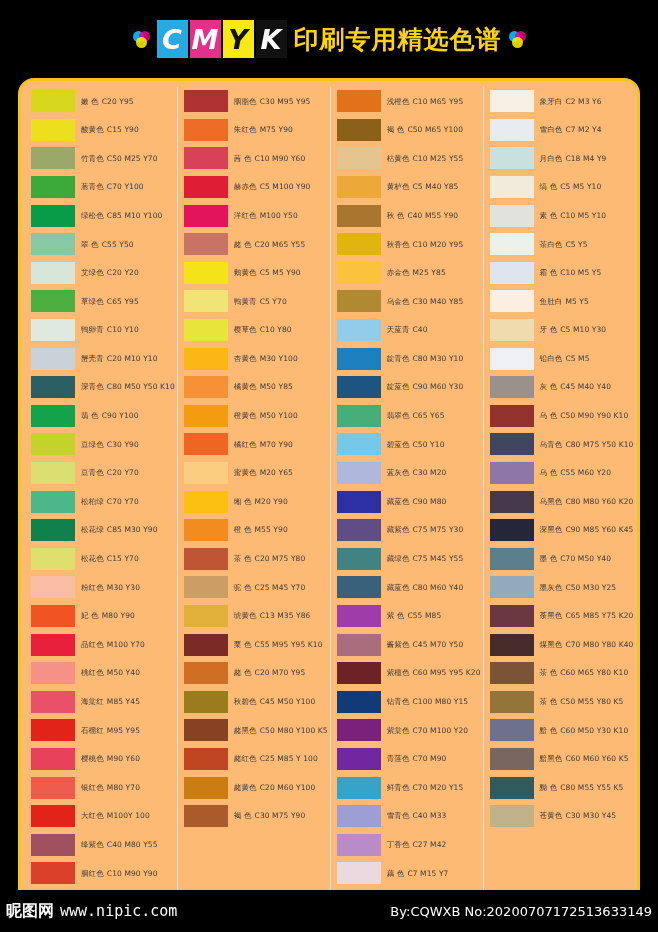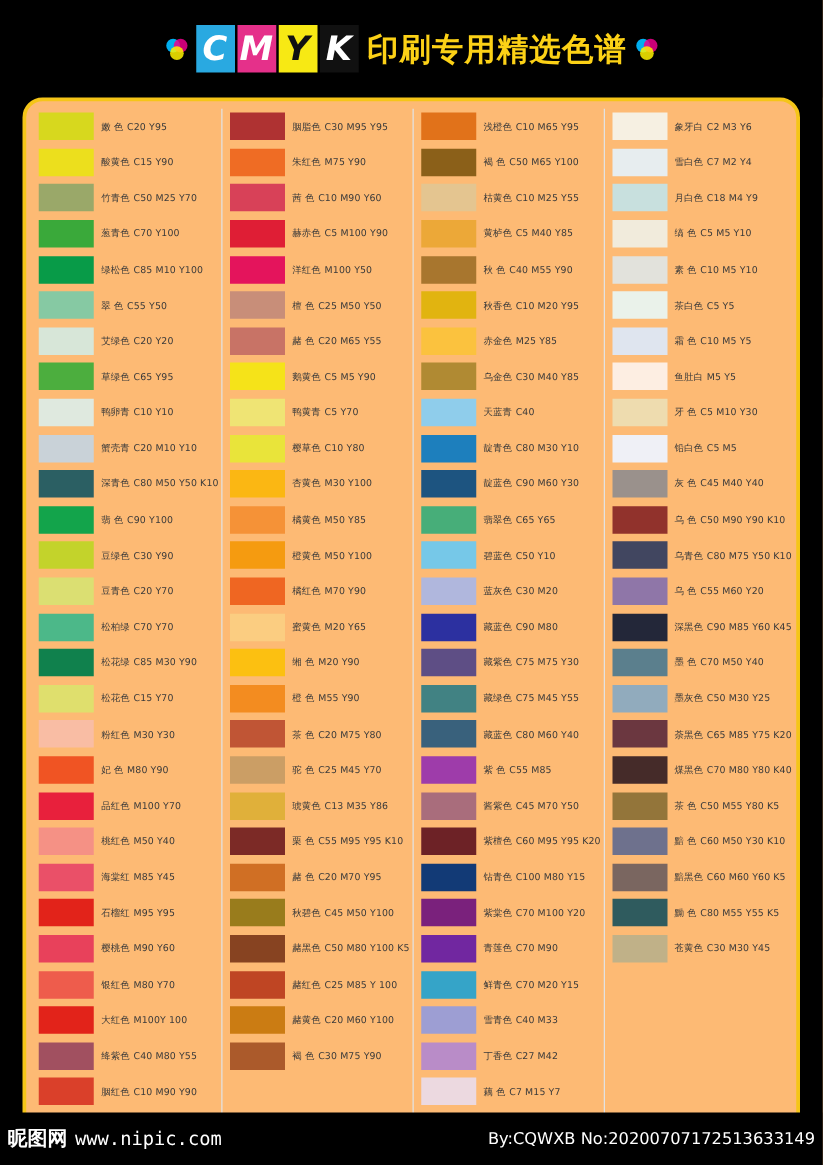--- a/index.html
+++ b/index.html
@@ -255,10 +255,6 @@
           <div class="lbl"><span class="nm">洋红色</span><span class="cd">M100 Y50</span></div>
         </div>
         <div class="row">
-          <div class="sw" style="background: rgb(200, 142, 121);"></div>
-          <div class="lbl"><span class="nm">檀  色</span><span class="cd">C25 M50 Y50</span></div>
-        </div>
-        <div class="row">
           <div class="sw" style="background: rgb(200, 115, 102);"></div>
           <div class="lbl"><span class="nm">赭  色</span><span class="cd">C20 M65 Y55</span></div>
         </div>

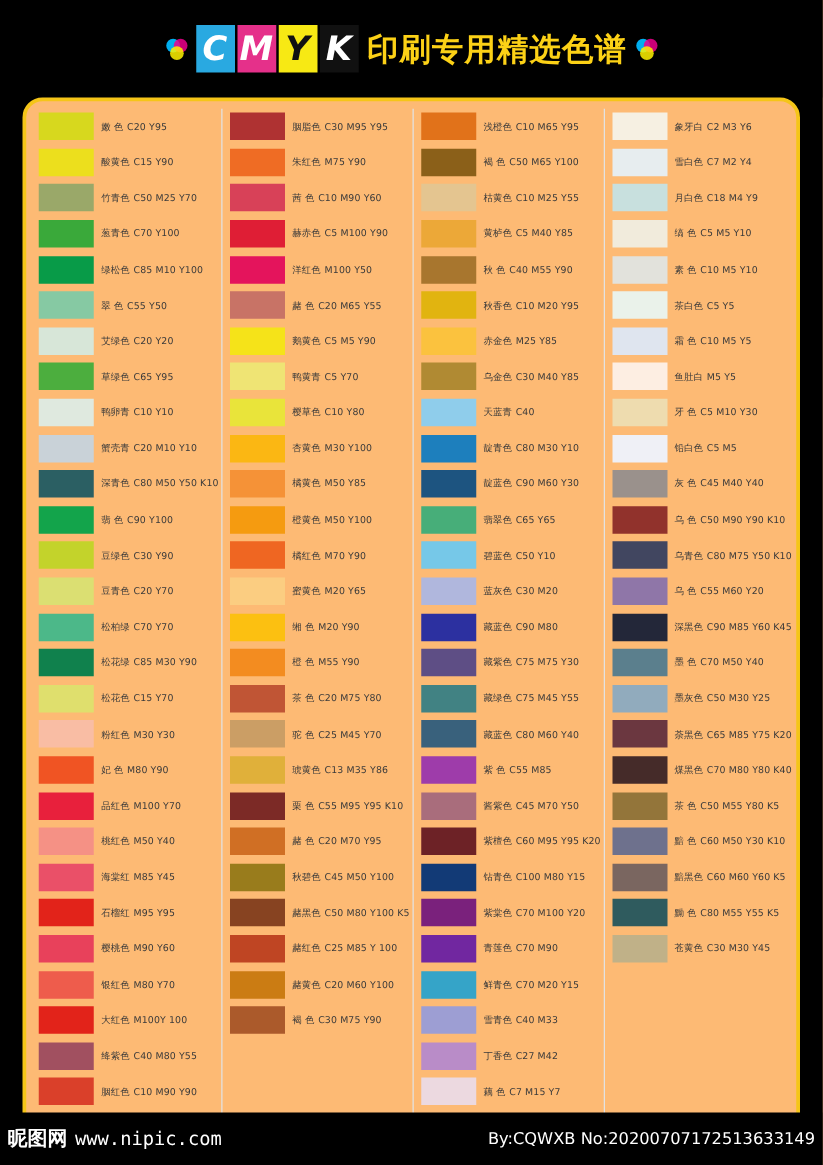--- a/index.html
+++ b/index.html
@@ -511,6 +511,10 @@
           <div class="lbl"><span class="nm">乌  色</span><span class="cd">C55 M60 Y20</span></div>
         </div>
         <div class="row">
+          <div class="sw" style="background: rgb(69, 57, 75);"></div>
+          <div class="lbl"><span class="nm">乌黑色</span><span class="cd">C80 M80 Y60 K20</span></div>
+        </div>
+        <div class="row">
           <div class="sw" style="background: rgb(35, 39, 57);"></div>
           <div class="lbl"><span class="nm">深黑色</span><span class="cd">C90 M85 Y60 K45</span></div>
         </div>

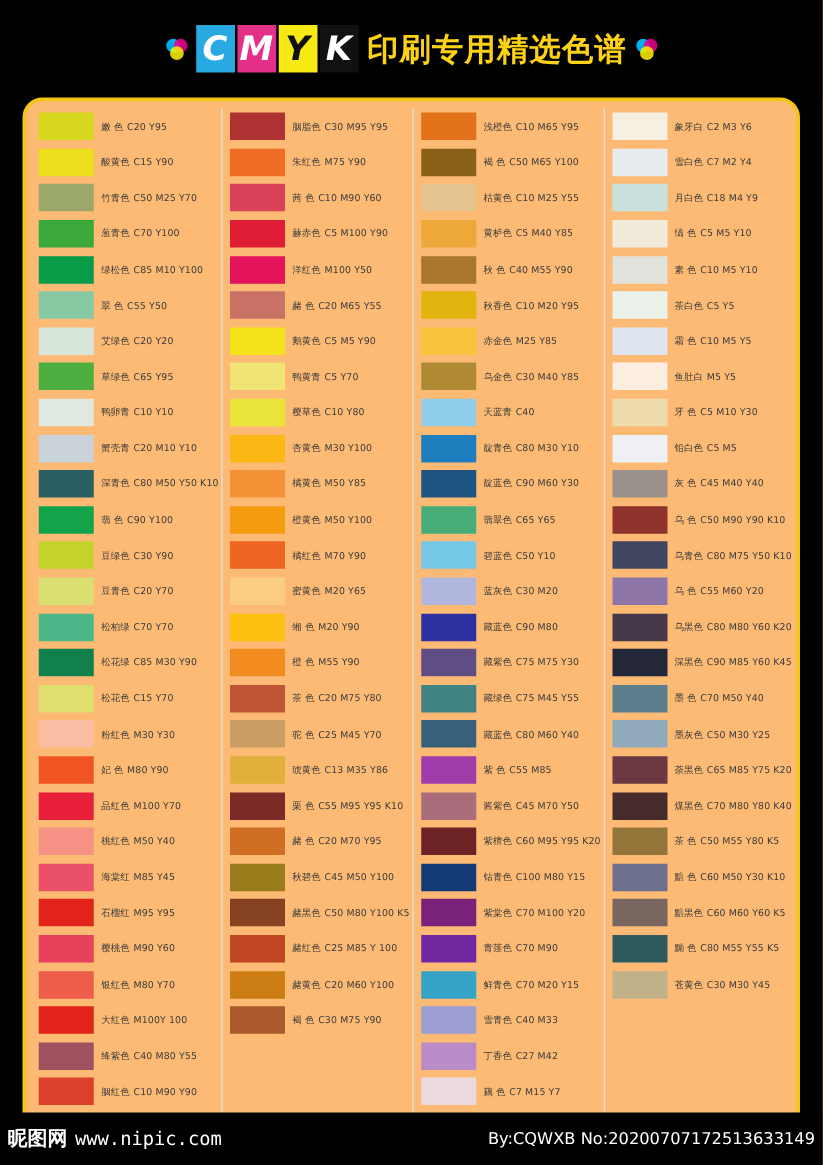--- a/index.html
+++ b/index.html
@@ -535,6 +535,10 @@
           <div class="lbl"><span class="nm">煤黑色</span><span class="cd">C70 M80 Y80 K40</span></div>
         </div>
         <div class="row">
+          <div class="sw" style="background: rgb(123, 84, 55);"></div>
+          <div class="lbl"><span class="nm">茶  色</span><span class="cd">C60 M65 Y80 K10</span></div>
+        </div>
+        <div class="row">
           <div class="sw" style="background: rgb(147, 117, 58);"></div>
           <div class="lbl"><span class="nm">茶  色</span><span class="cd">C50 M55 Y80 K5</span></div>
         </div>

